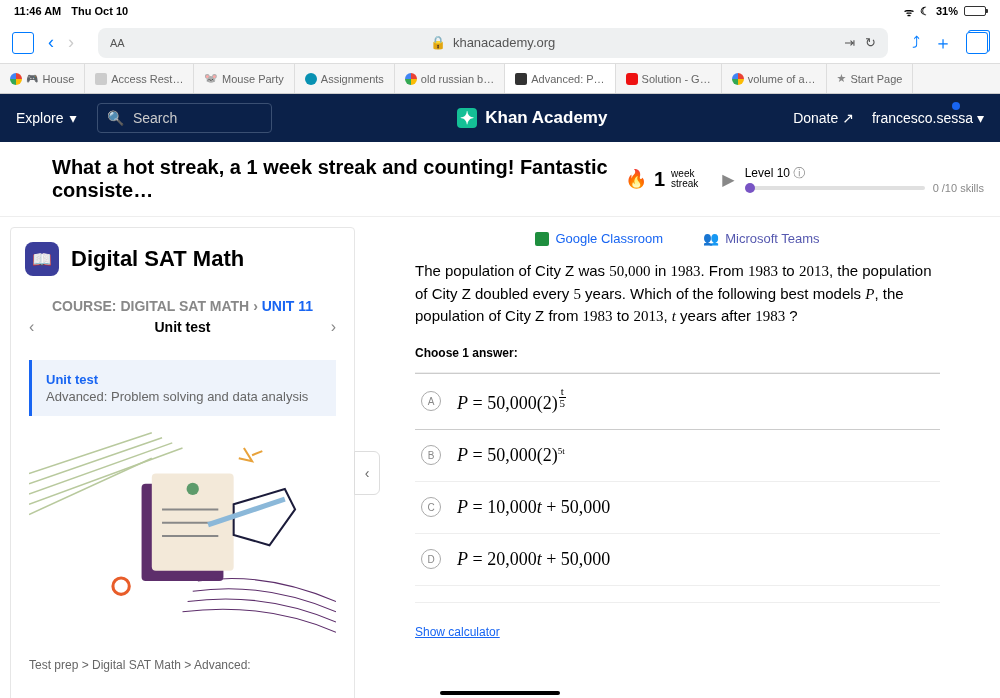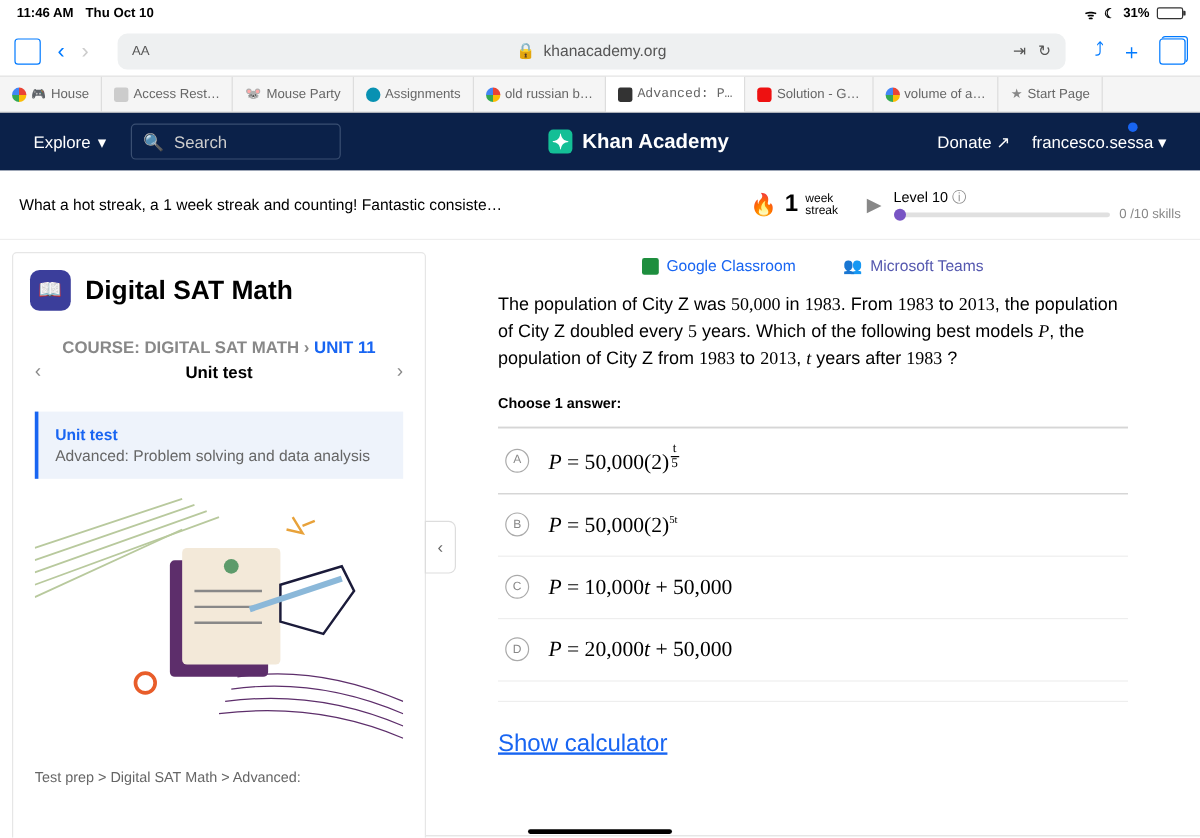--- a/index.html
+++ b/index.html
@@ -23,7 +23,7 @@
 
 .bookmarks { height: 30px; display: flex; align-items: center; background: #f5f5f5; border-bottom: 1px solid #ccc; font-size: 11px; color: #666; }
 .bookmark { padding: 0 10px; height: 100%; display: flex; align-items: center; gap: 4px; border-right: 1px solid #ddd; cursor: pointer; white-space: nowrap; }
-.bookmark.active { background: #fff; font-family: Liberation Mono, monospace; }
+.bookmark.active { background: #fff; }
 .bm-icon { width: 12px; height: 12px; border-radius: 2px; display: inline-block; }
 .g { background: conic-gradient(#ea4335 0 25%, #fbbc05 25% 50%, #34a853 50% 75%, #4285f4 75% 100%); border-radius: 50%; }
 

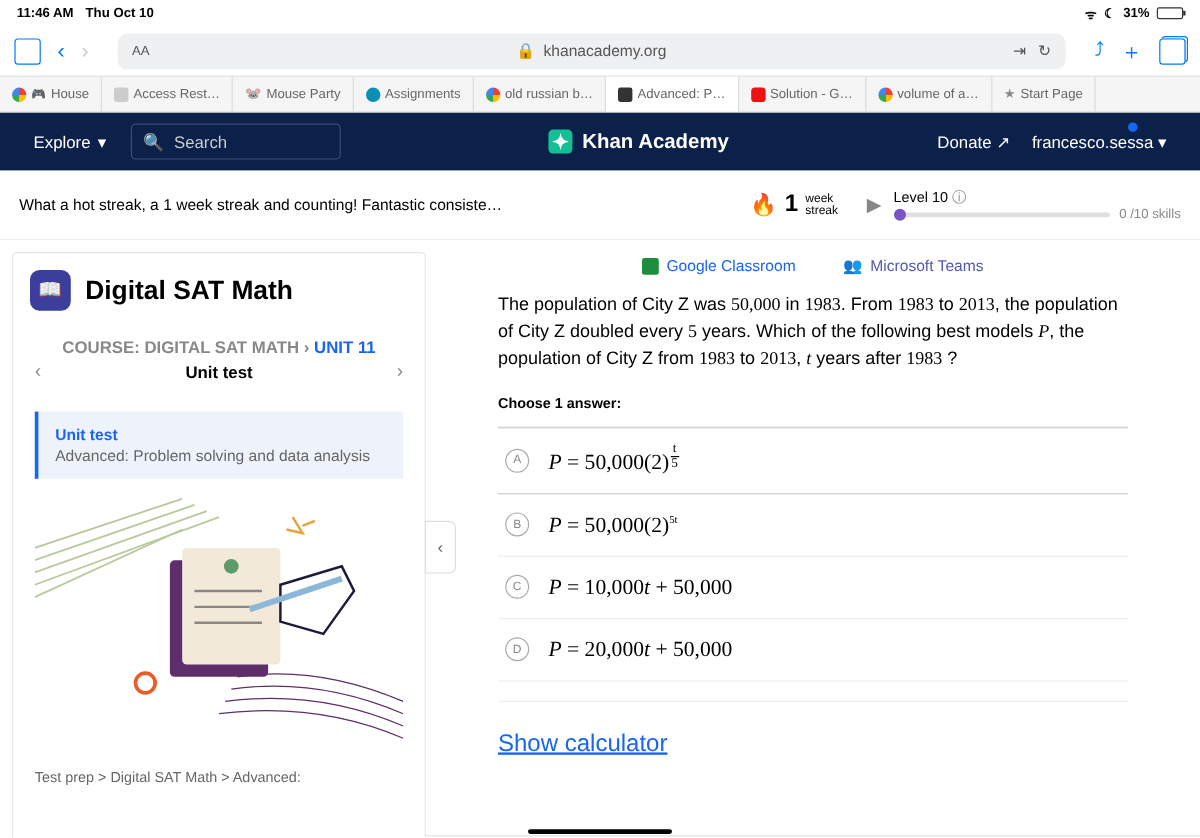--- a/index.html
+++ b/index.html
@@ -27,7 +27,7 @@
 .bm-icon { width: 12px; height: 12px; border-radius: 2px; display: inline-block; }
 .g { background: conic-gradient(#ea4335 0 25%, #fbbc05 25% 50%, #34a853 50% 75%, #4285f4 75% 100%); border-radius: 50%; }
 
-.ka-header { height: 48px; background: #0b2149; display: flex; align-items: center; padding: 0 28px; color: #fff; gap: 20px; }
+.ka-header { height: 48px; background: #0b2149; display: flex; align-items: center; padding: 0 16px; color: #fff; gap: 20px; }
 .explore { font-size: 14px; display: flex; align-items: center; gap: 6px; }
 .search-box { width: 175px; height: 30px; border: 1px solid #3a4f72; border-radius: 4px; display: flex; align-items: center; padding: 0 10px; gap: 8px; font-size: 14px; color: #ccc; }
 .ka-logo { font-weight: 700; font-size: 17px; display: flex; align-items: center; gap: 8px; margin: 0 auto; }

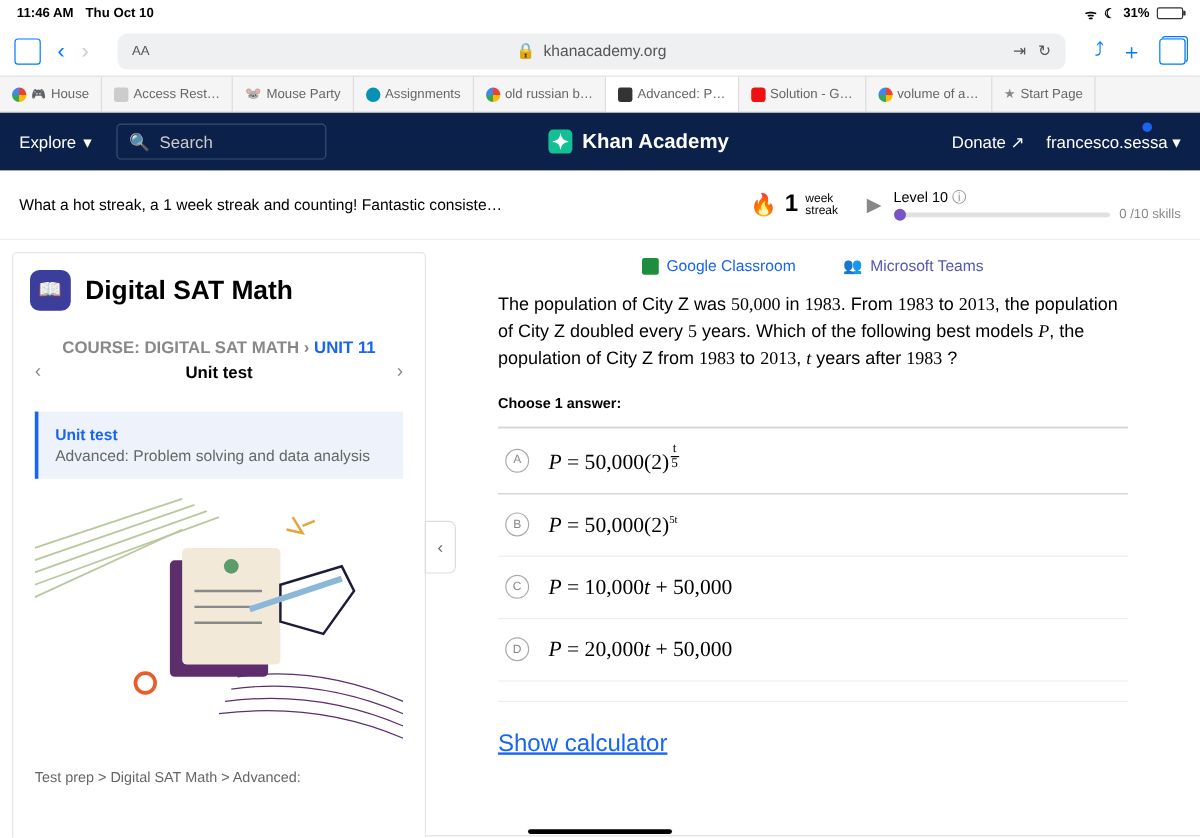--- a/index.html
+++ b/index.html
@@ -36,7 +36,7 @@
 .blue-dot { width: 8px; height: 8px; background: #1865f2; border-radius: 50%; position: absolute; margin-left: 80px; margin-top: -8px; }
 
 .streak-bar { padding: 14px 16px; display: flex; align-items: center; border-bottom: 1px solid #eee; }
-.streak-text { font-weight: 400; font-size: 13px; flex: 1; }
+.streak-text { font-weight: 700; font-size: 20px; flex: 1; margin-left: 36px; }
 .streak-info { display: flex; align-items: center; gap: 6px; margin-right: 24px; }
 .flame { color: #ff6b00; font-size: 18px; }
 .streak-num { font-size: 20px; font-weight: 700; }

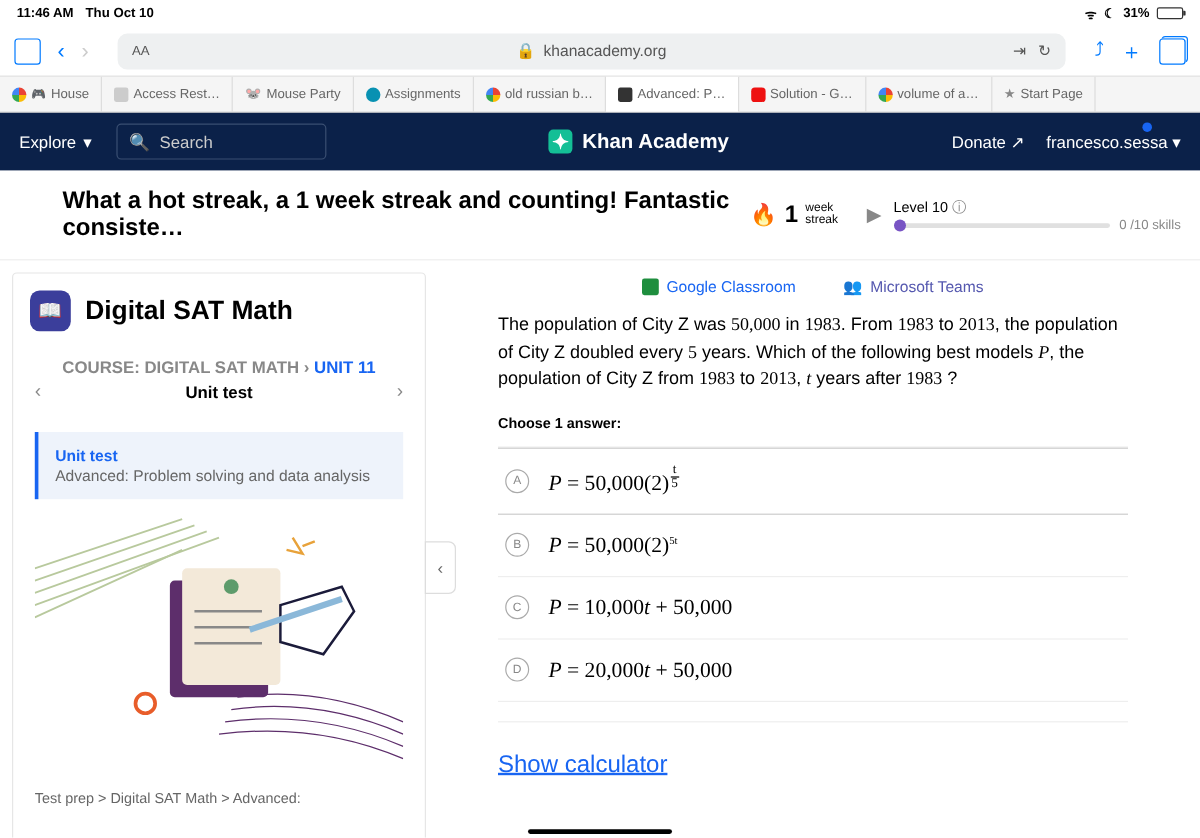--- a/index.html
+++ b/index.html
@@ -76,7 +76,7 @@
 .formula { font-family: "Times New Roman", serif; font-size: 18px; }
 .frac { display: inline-flex; flex-direction: column; font-size: 11px; line-height: 1; text-align: center; vertical-align: 14px; margin-left: 1px; }
 .frac span:first-child { border-bottom: 1px solid #000; padding: 0 2px; }
-.show-calc { color: #1865f2; font-size: 20px; margin-top: 20px; display: inline-block; text-decoration: underline; text-align: right; }
+.show-calc { color: #1865f2; font-size: 12px; margin-top: 20px; display: inline-block; text-decoration: underline; text-align: right; }
 
 .collapse-btn { position: absolute; left: -1px; top: 234px; width: 26px; height: 44px; border: 1px solid #ddd; border-radius: 0 6px 6px 0; background: #fff; display: flex; align-items: center; justify-content: center; font-size: 14px; color: #666; }
 

